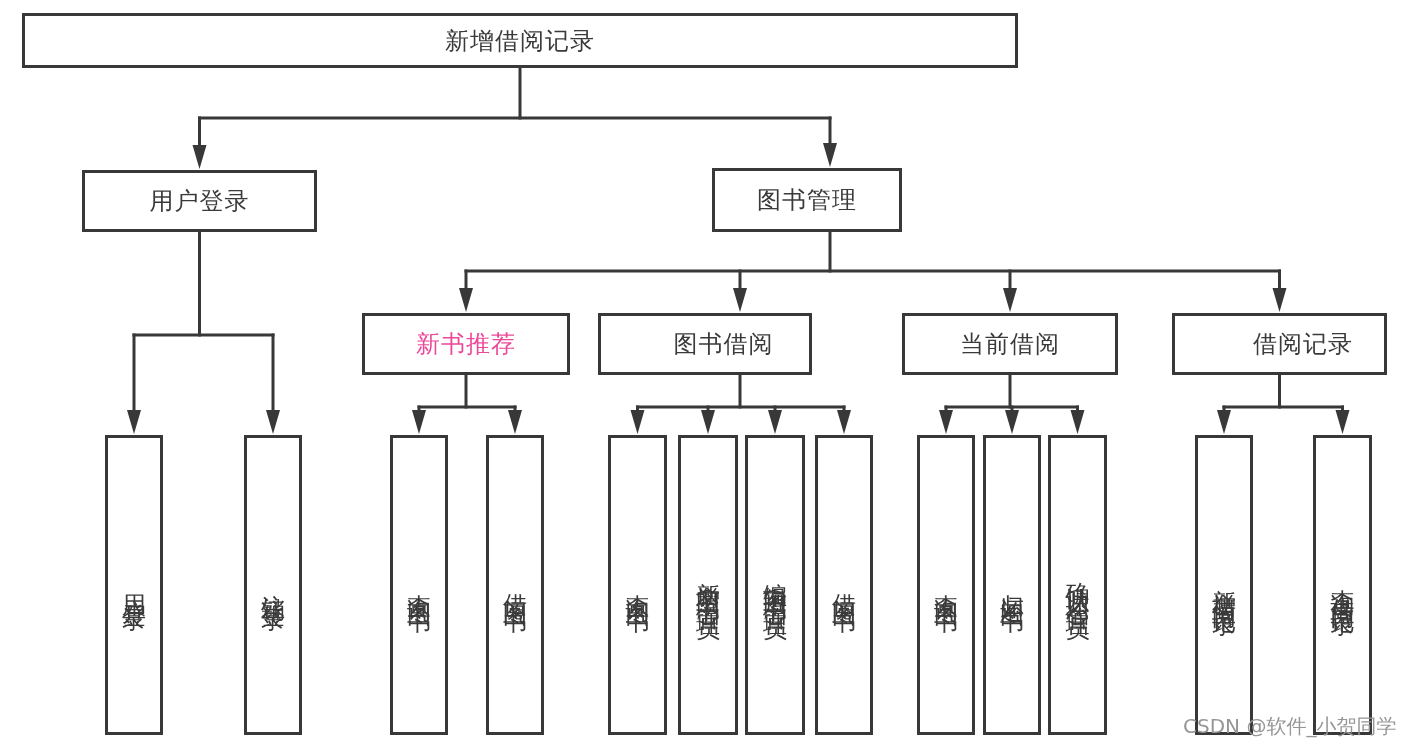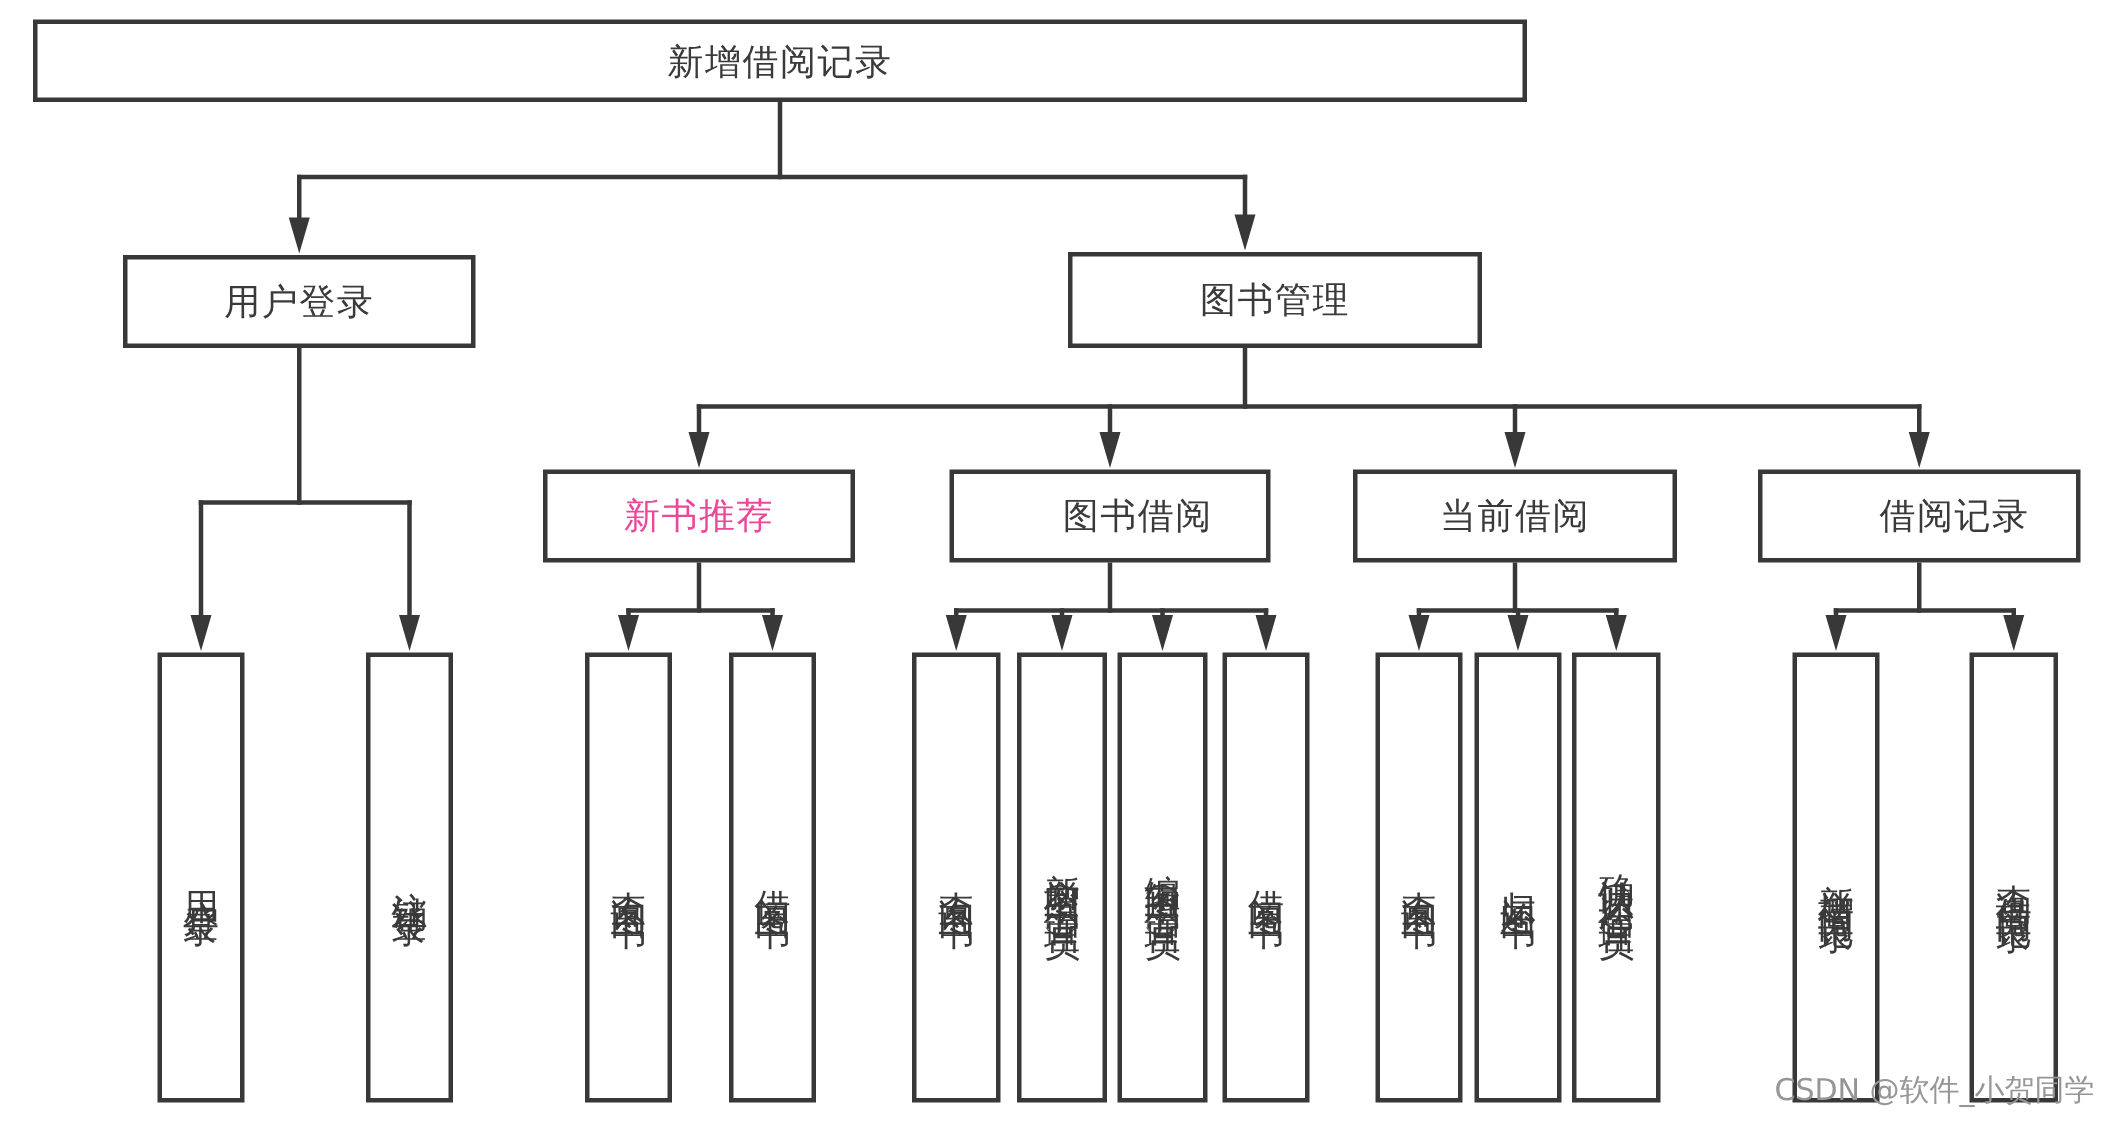--- a/index.html
+++ b/index.html
@@ -118,7 +118,7 @@
     <div class="node horizontal" style="left: 82px; top: 170px; width: 235px; height: 62px; border-color: rgb(56, 56, 56); color: rgb(58, 58, 58);">
       <span class="node-label">用户登录</span>
     </div>
-    <div class="node horizontal" style="left: 712px; top: 168px; width: 276px; height: 64px; border-color: rgb(56, 56, 56); color: rgb(58, 58, 58);">
+    <div class="node horizontal" style="left: 712px; top: 168px; width: 190px; height: 64px; border-color: rgb(56, 56, 56); color: rgb(58, 58, 58);">
       <span class="node-label">图书管理</span>
     </div>
     <div class="node horizontal" style="left: 362px; top: 313px; width: 208px; height: 62px; border-color: rgb(56, 56, 56); color: #ec4899;">

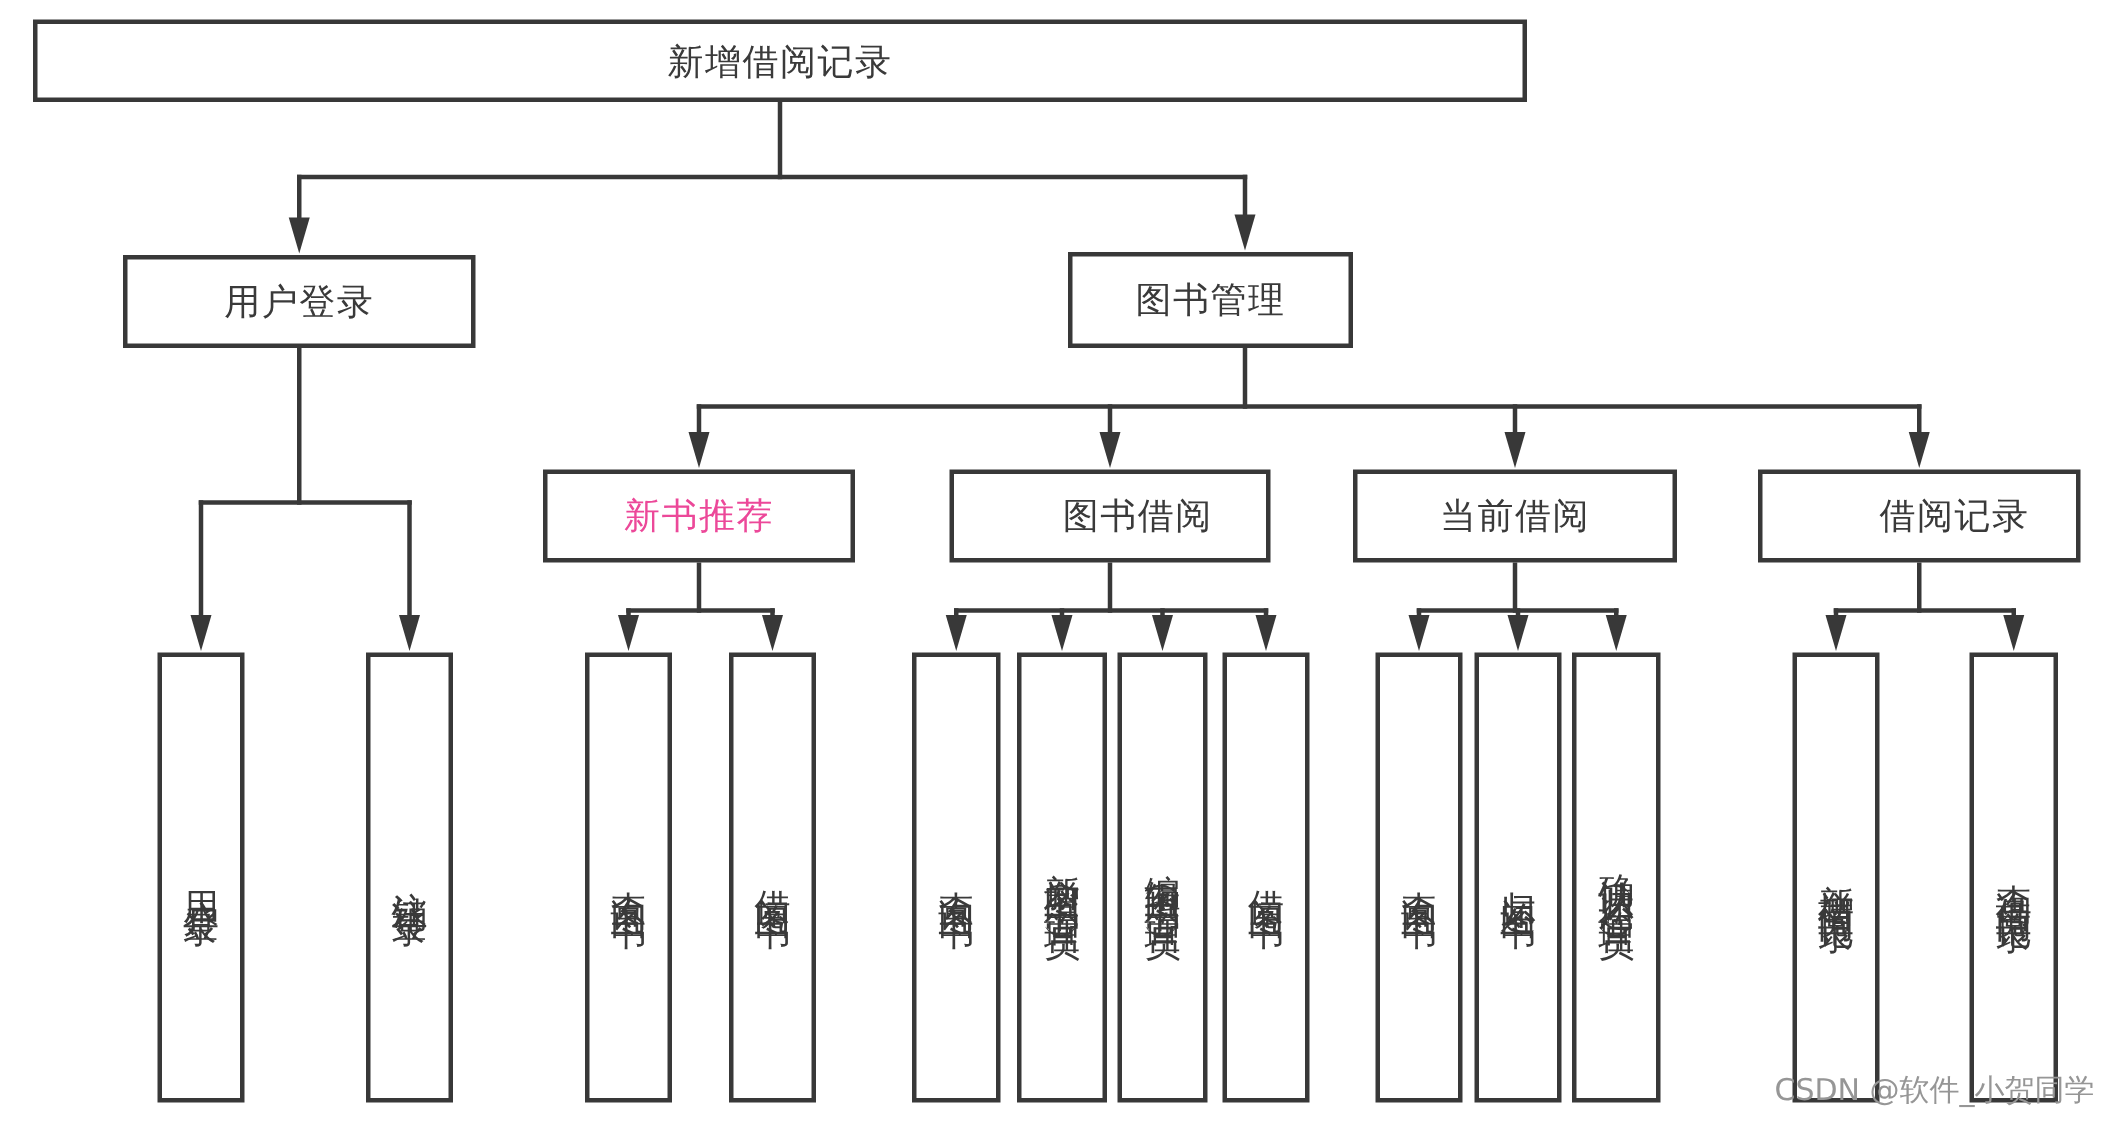--- a/index.html
+++ b/index.html
@@ -124,7 +124,7 @@
     <div class="node horizontal" style="left: 362px; top: 313px; width: 208px; height: 62px; border-color: rgb(56, 56, 56); color: #ec4899;">
       <span class="node-label">新书推荐</span>
     </div>
-    <div class="node horizontal" style="left: 633px; top: 313px; width: 214px; height: 62px; border-color: rgb(56, 56, 56); color: rgb(58, 58, 58); padding-left: 37px;">
+    <div class="node horizontal" style="left: 598px; top: 313px; width: 214px; height: 62px; border-color: rgb(56, 56, 56); color: rgb(58, 58, 58); padding-left: 37px;">
       <span class="node-label">图书借阅</span>
     </div>
     <div class="node horizontal" style="left: 902px; top: 313px; width: 216px; height: 62px; border-color: rgb(56, 56, 56); color: rgb(58, 58, 58); justify-content: center;">

